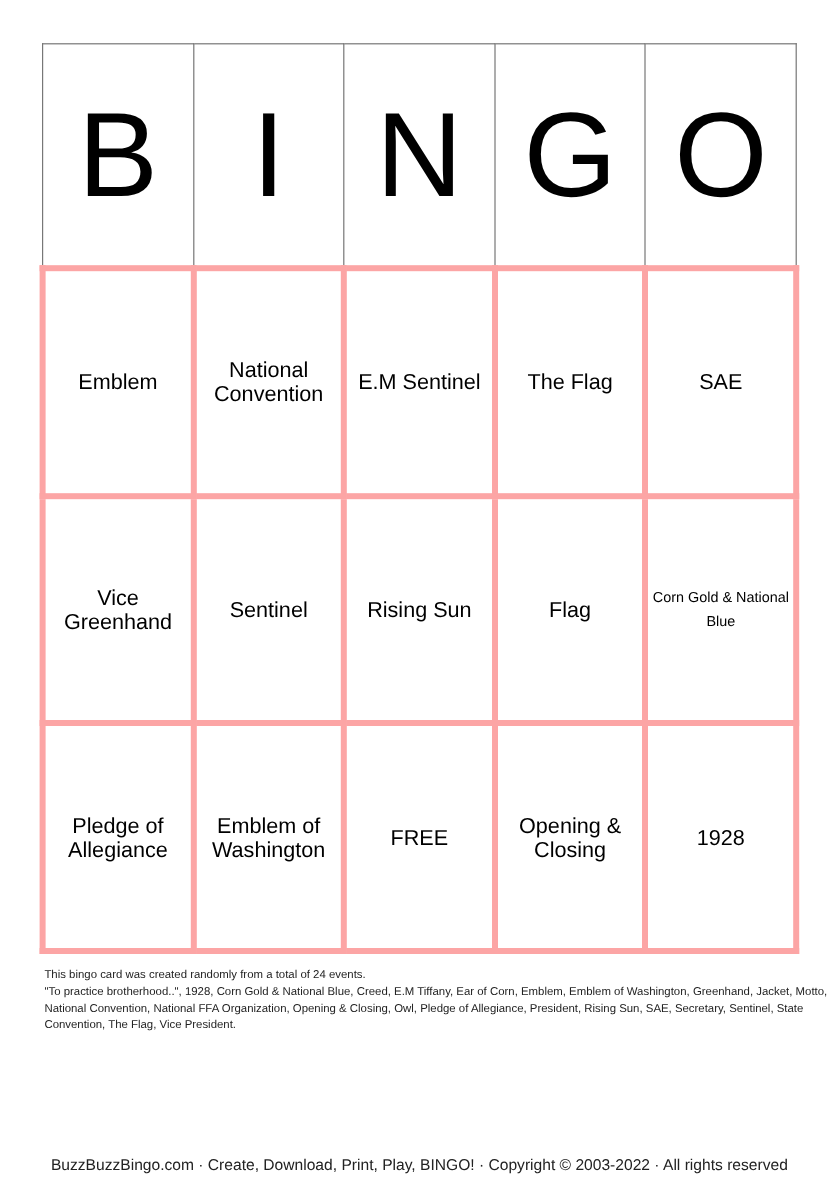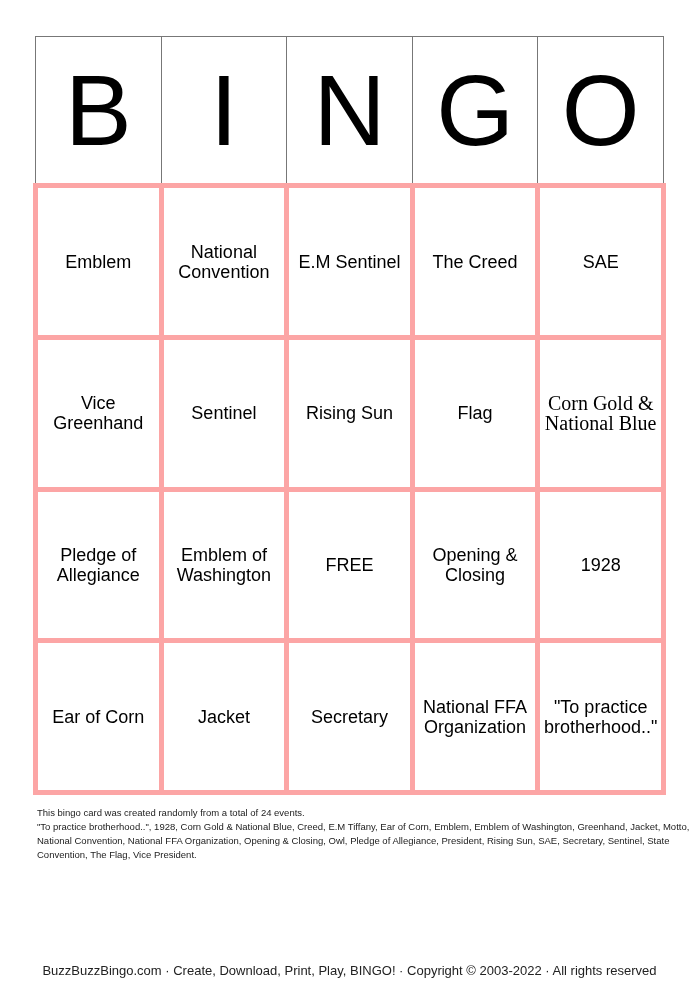--- a/index.html
+++ b/index.html
@@ -27,7 +27,7 @@
     <td>Emblem</td>
     <td>National Convention</td>
     <td>E.M Sentinel</td>
-    <td>The Creed</td>
+    <td>The Flag</td>
     <td>SAE</td>
   </tr>
   <tr>

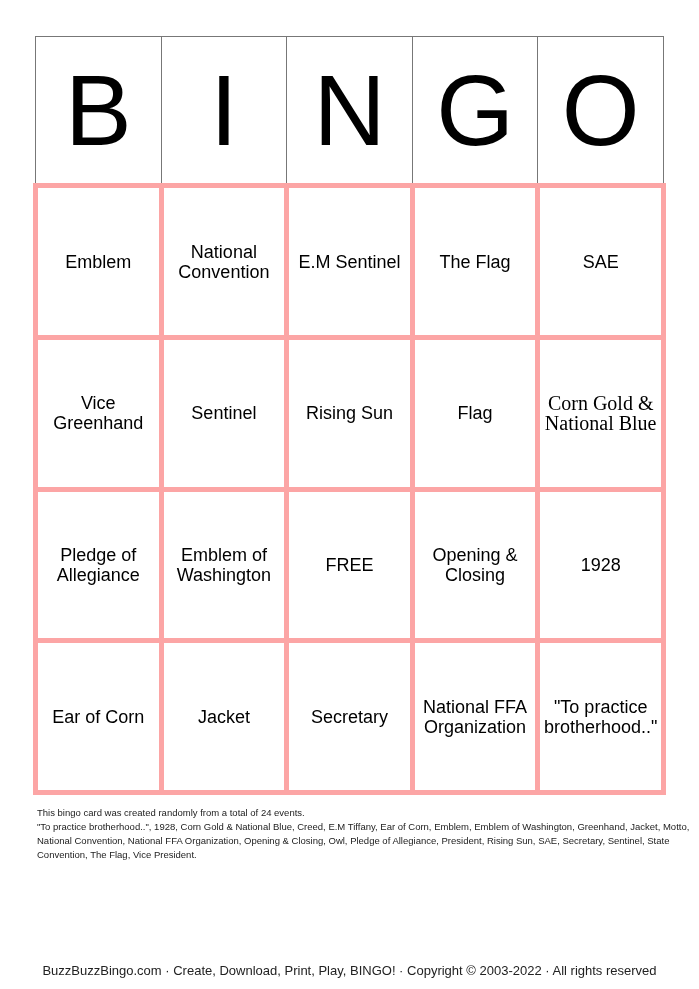--- a/index.html
+++ b/index.html
@@ -6,7 +6,7 @@
   body { width: 699px; height: 989px; position: relative; overflow: hidden; font-family: "Liberation Sans", sans-serif; color: #000; }
   .card { position: absolute; left: 33px; top: 36px; width: 633px; height: 759px; border-collapse: collapse; table-layout: fixed; }
   .card td { border: 5px solid #fca5a5; width: 126.6px; height: 126.5px; text-align: center; vertical-align: middle; padding: 0 2px; font-size: 18px; line-height: 20px; }
-  .card td.small { font-size: 20px; line-height: 20px; font-family: Liberation Serif, serif; }
+  .card td.small { font-size: 12px; line-height: 20px; }
   .card th { border: 1px solid #777; height: 126.5px; font-weight: normal; font-size: 100px; line-height: 100px; text-align: center; vertical-align: middle; padding: 0; }
   .info { position: absolute; left: 10px; top: 806px; width: 680px; font-size: 9.5px; line-height: 14px; color: #222; margin-left: 27px; }
   .footer { position: absolute; left: 0; top: 963px; width: 699px; text-align: center; font-size: 13px; color: #222; }

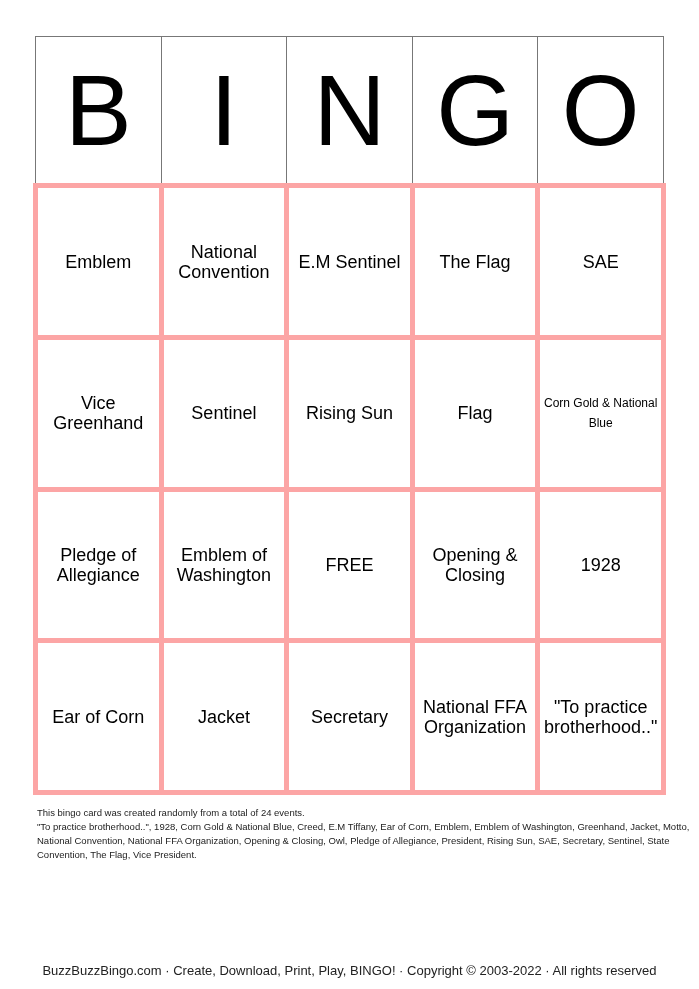--- a/index.html
+++ b/index.html
@@ -44,13 +44,6 @@
     <td>Opening &amp; Closing</td>
     <td>1928</td>
   </tr>
-  <tr>
-    <td>Ear of Corn</td>
-    <td>Jacket</td>
-    <td>Secretary</td>
-    <td>National FFA Organization</td>
-    <td>"To practice brotherhood.."</td>
-  </tr>
 </tbody>
   </table>
 

